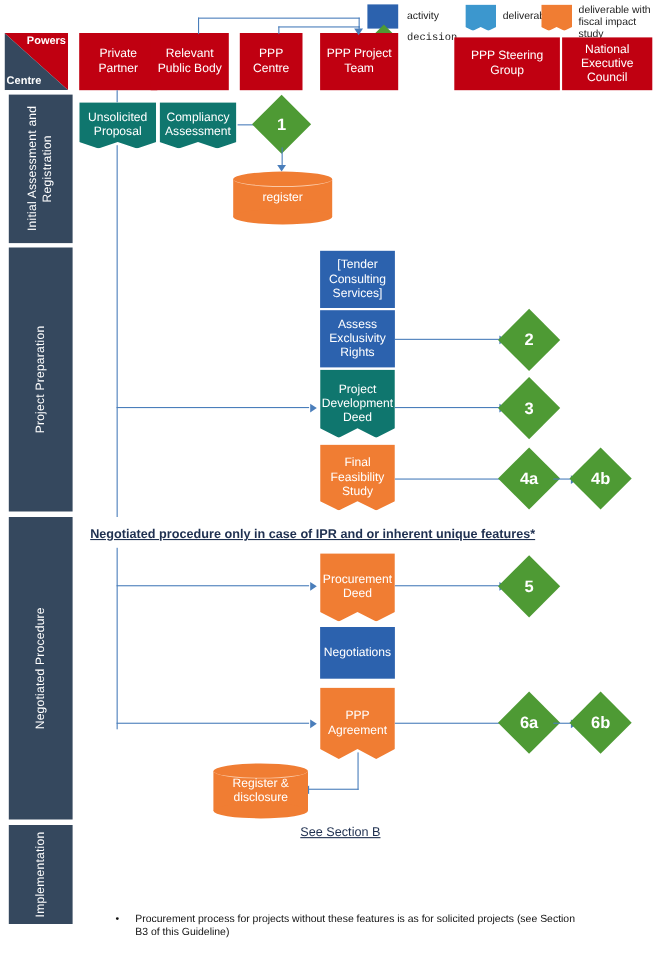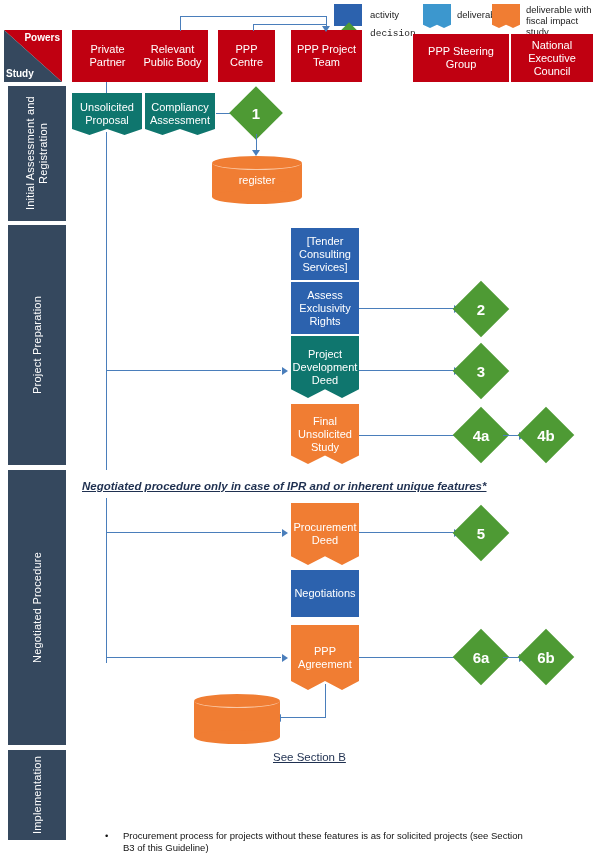--- a/index.html
+++ b/index.html
@@ -90,7 +90,7 @@
   <div class="tri-red"></div>
   <div class="tri-blue"></div>
   <div class="lbl lbl-powers">Powers</div>
-  <div class="lbl lbl-phase">Study</div>
+  <div class="lbl lbl-phase">Centre</div>
 </div>
 
 <div class="role-box" style="left:72px;top:30px;width:71px;height:52px;">Private Partner</div>

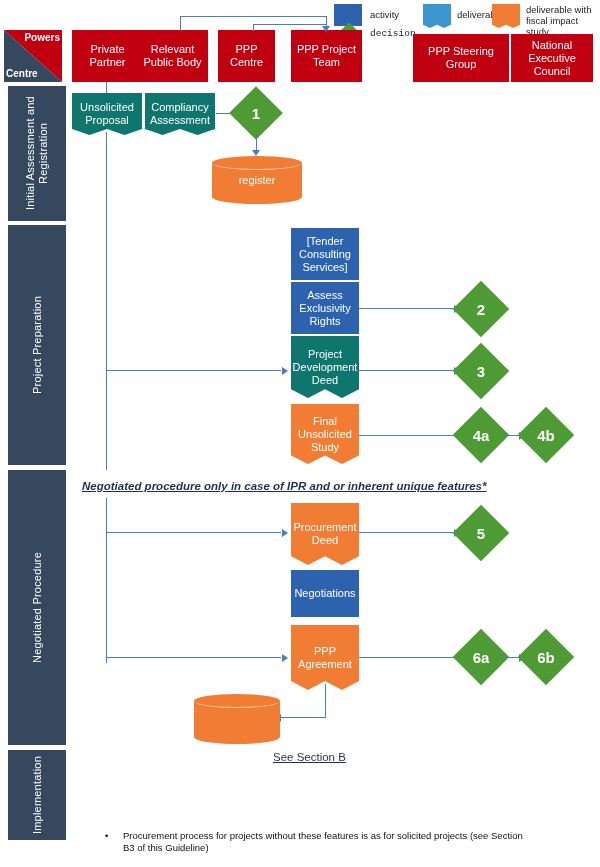--- a/index.html
+++ b/index.html
@@ -148,7 +148,7 @@
 <div class="node n-activity" style="left:291px;top:228px;width:68px;height:52px;">[Tender Consulting Services]</div>
 <div class="node n-activity" style="left:291px;top:282px;width:68px;height:52px;">Assess Exclusivity Rights</div>
 <div class="node n-deliv wave-bot" style="left:291px;top:336px;width:68px;height:62px;">Project Development Deed</div>
-<div class="node n-fiscal wave-bot" style="left:291px;top:404px;width:68px;height:60px;">Final Unsolicited Study</div>
+<div class="node n-fiscal wave-bot" style="left:291px;top:404px;width:68px;height:60px;">Final Feasibility Study</div>
 
 <div class="ln ln-h" style="left:359px;top:308px;width:96px;"></div>
 <div class="arw arw-r" style="left:454px;top:305px;"></div>

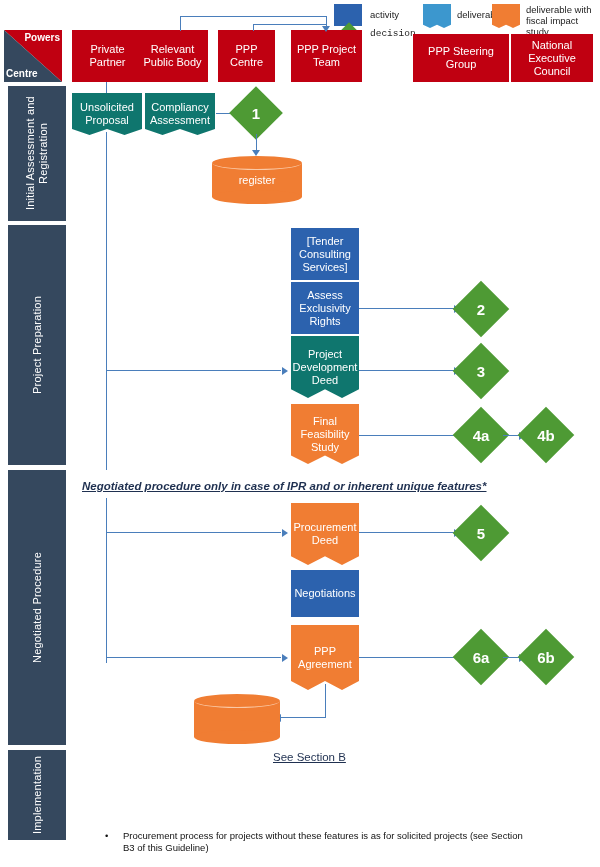--- a/index.html
+++ b/index.html
@@ -64,7 +64,7 @@
          border-right:4px solid transparent;}
   
   .hdr-note{position:absolute;font-size:11.5px;font-weight:bold;color:#1F3050;
-            text-decoration:underline;font-style:italic;}
+            text-decoration:underline;}
   .see-b{position:absolute;font-size:11.5px;font-weight:normal;color:#1F3050;
          text-decoration:underline;}
   .footnote{position:absolute;font-size:9.5px;color:#111;line-height:12px;}

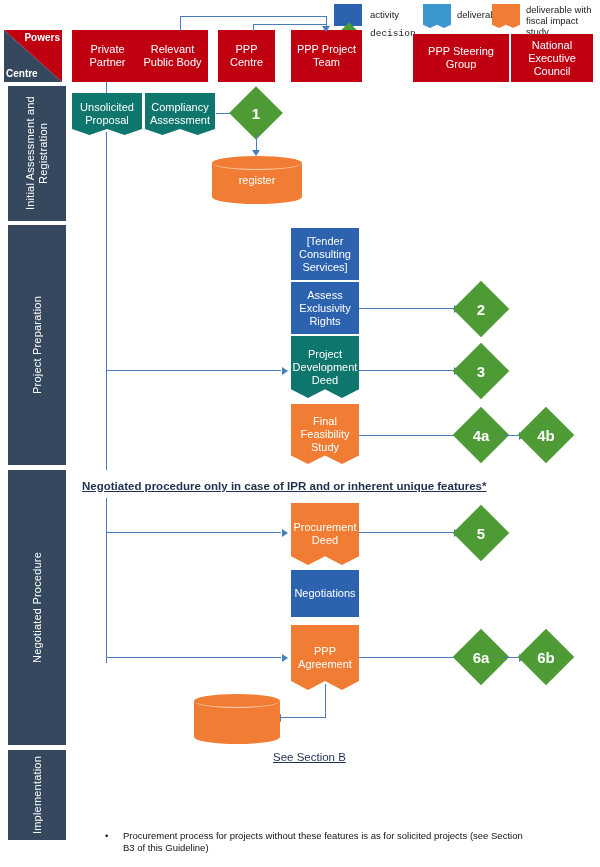--- a/index.html
+++ b/index.html
@@ -208,6 +208,7 @@
   <div class="body"></div>
   <div class="bot"></div>
   <div class="top"></div>
+  <div class="txt">Register &amp; disclosure</div>
 </div>
 
 <div class="see-b" style="left:273px;top:751px;">See Section B</div>

